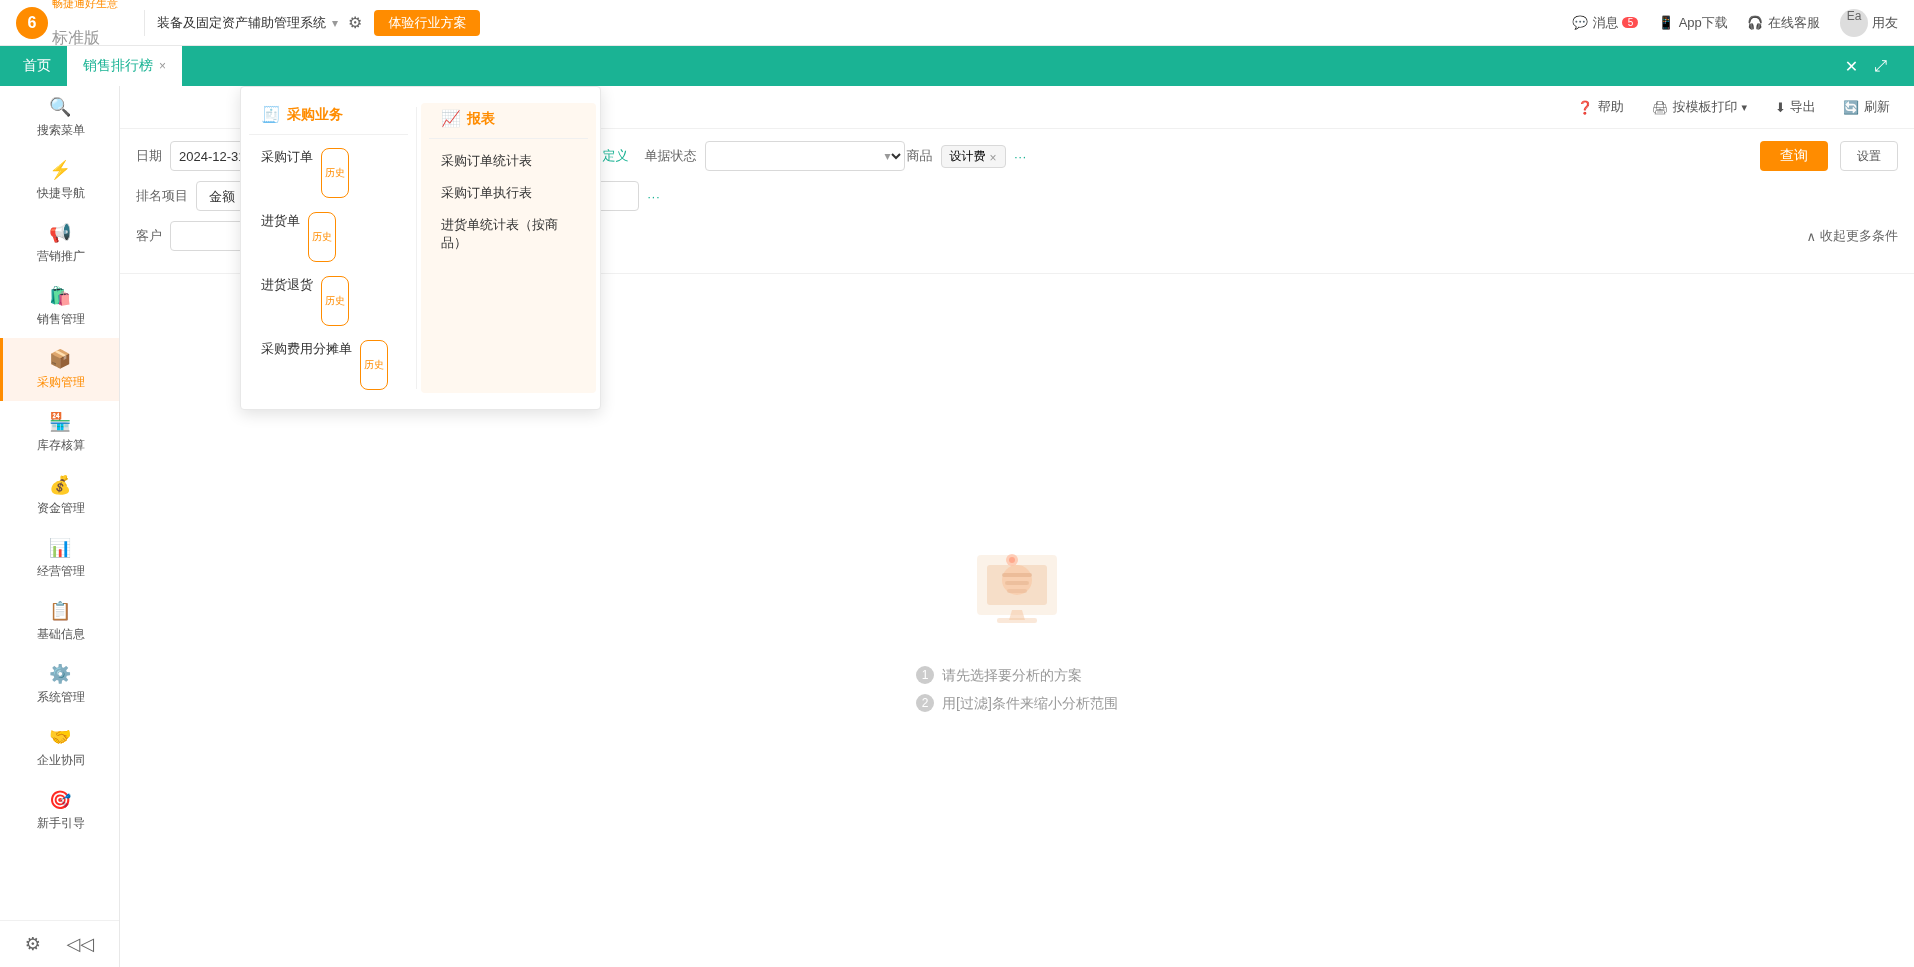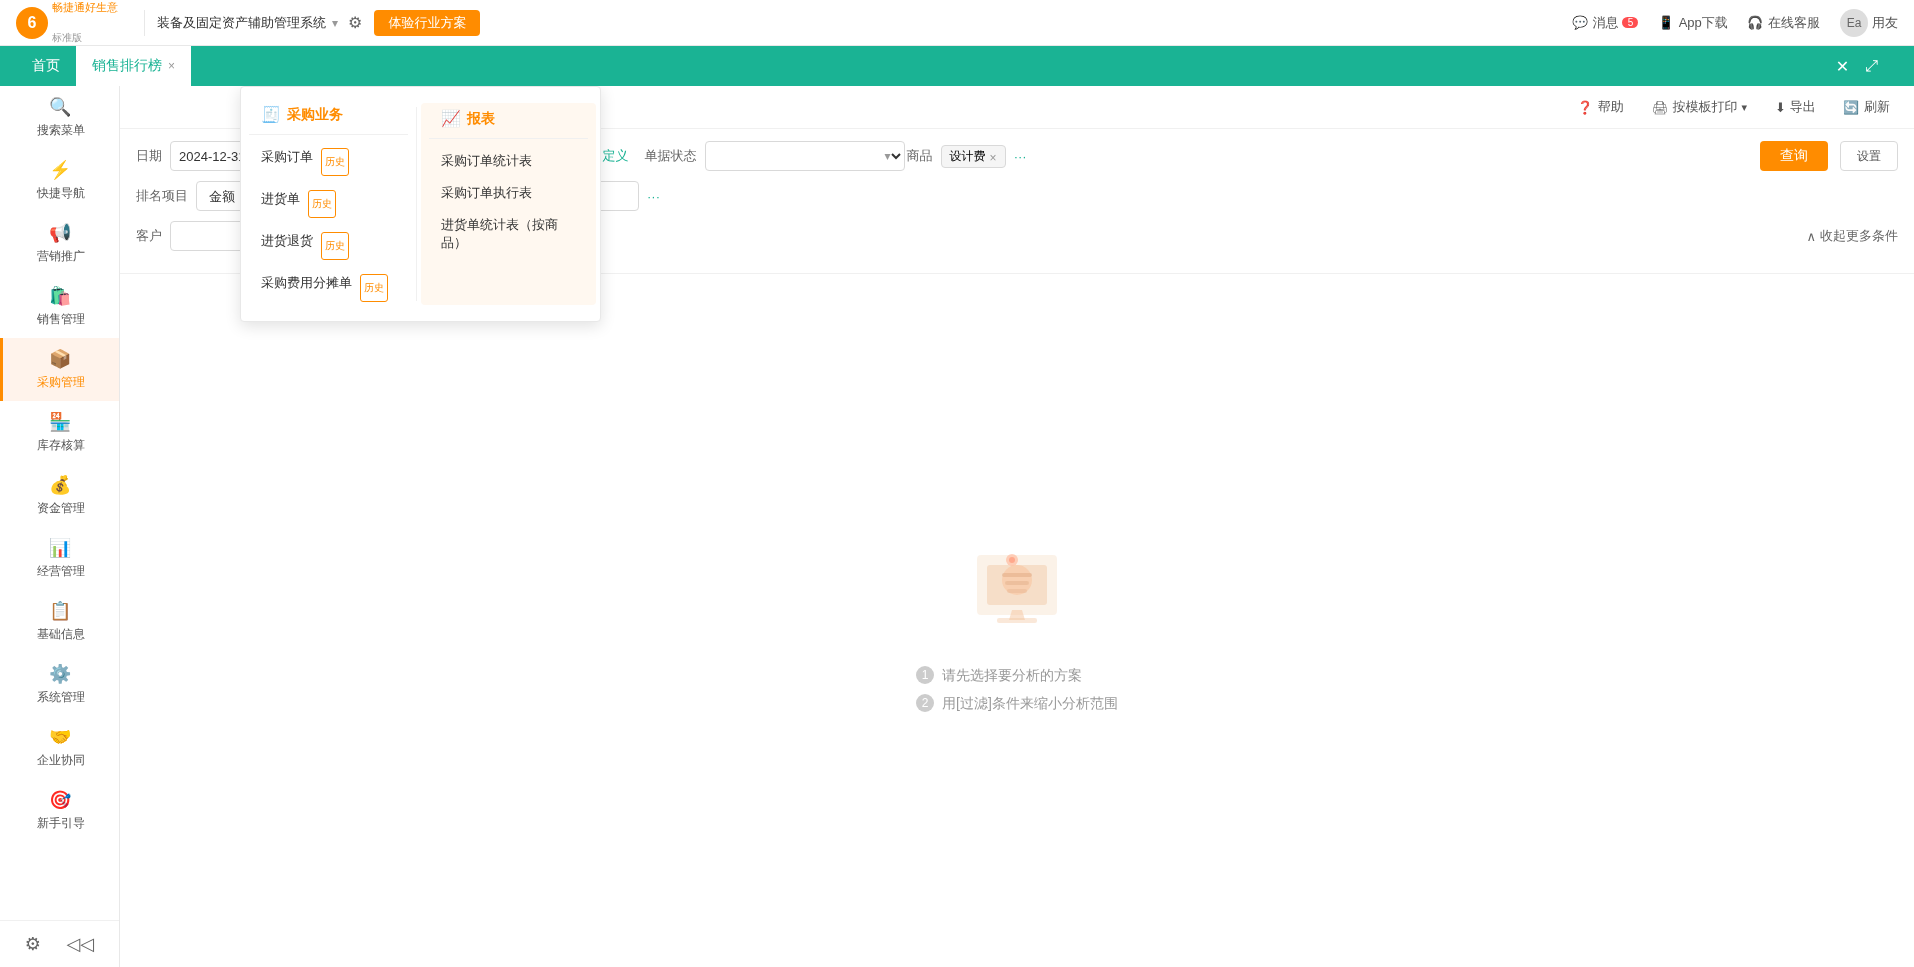--- a/index.html
+++ b/index.html
@@ -47,7 +47,7 @@
     }
     .user-avatar {
       width: 28px; height: 28px; background: #ddd; border-radius: 50%;
-      display: flex; align-items: center; justify-content: center; color: #666; font-size: 12px;
+      display: flex; justify-content: center; color: #666; font-size: 12px;
     }
 
     

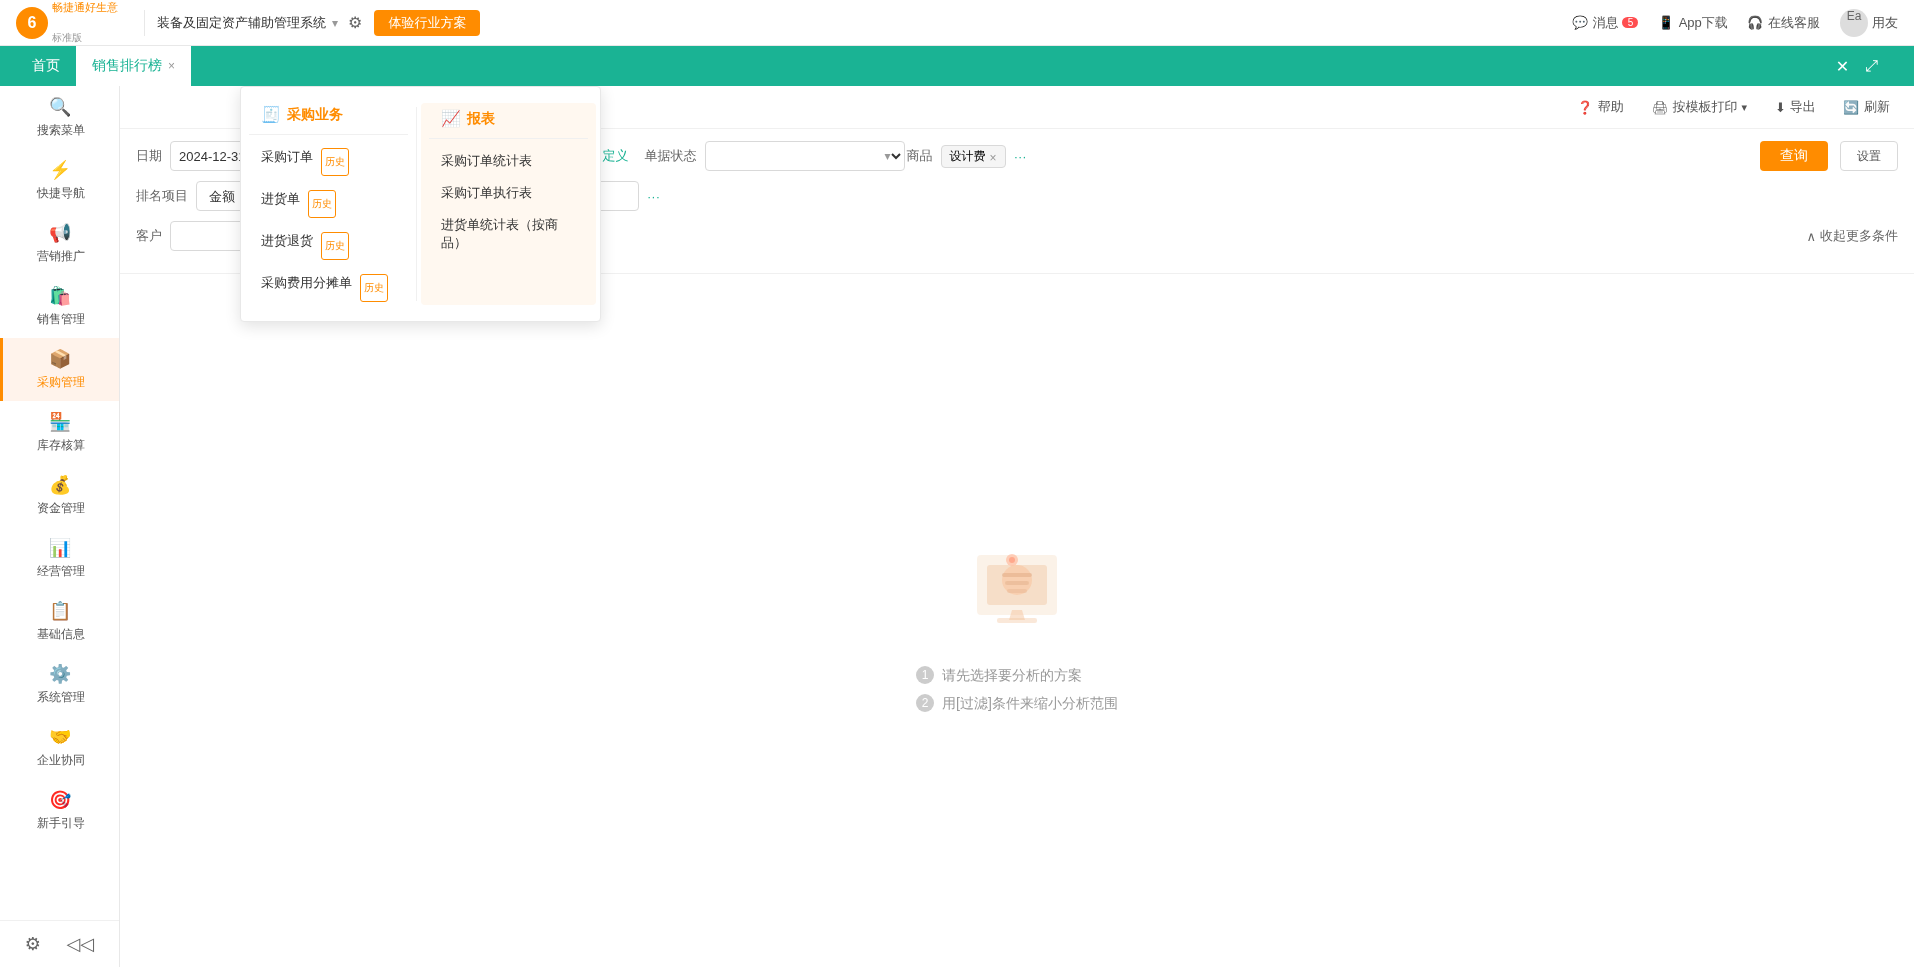--- a/index.html
+++ b/index.html
@@ -21,7 +21,7 @@
       color: white; font-size: 18px; font-weight: bold; margin-right: 4px;
     }
     .logo-text { font-size: 11px; color: #ff8c00; line-height: 1.3; }
-    .logo-badge { font-size: 10px; color: #999; margin-top: 17px; }
+    .logo-badge { font-size: 16px; color: #999; margin-top: 17px; }
 
     .system-title-area {
       display: flex; align-items: center; margin-left: 8px;

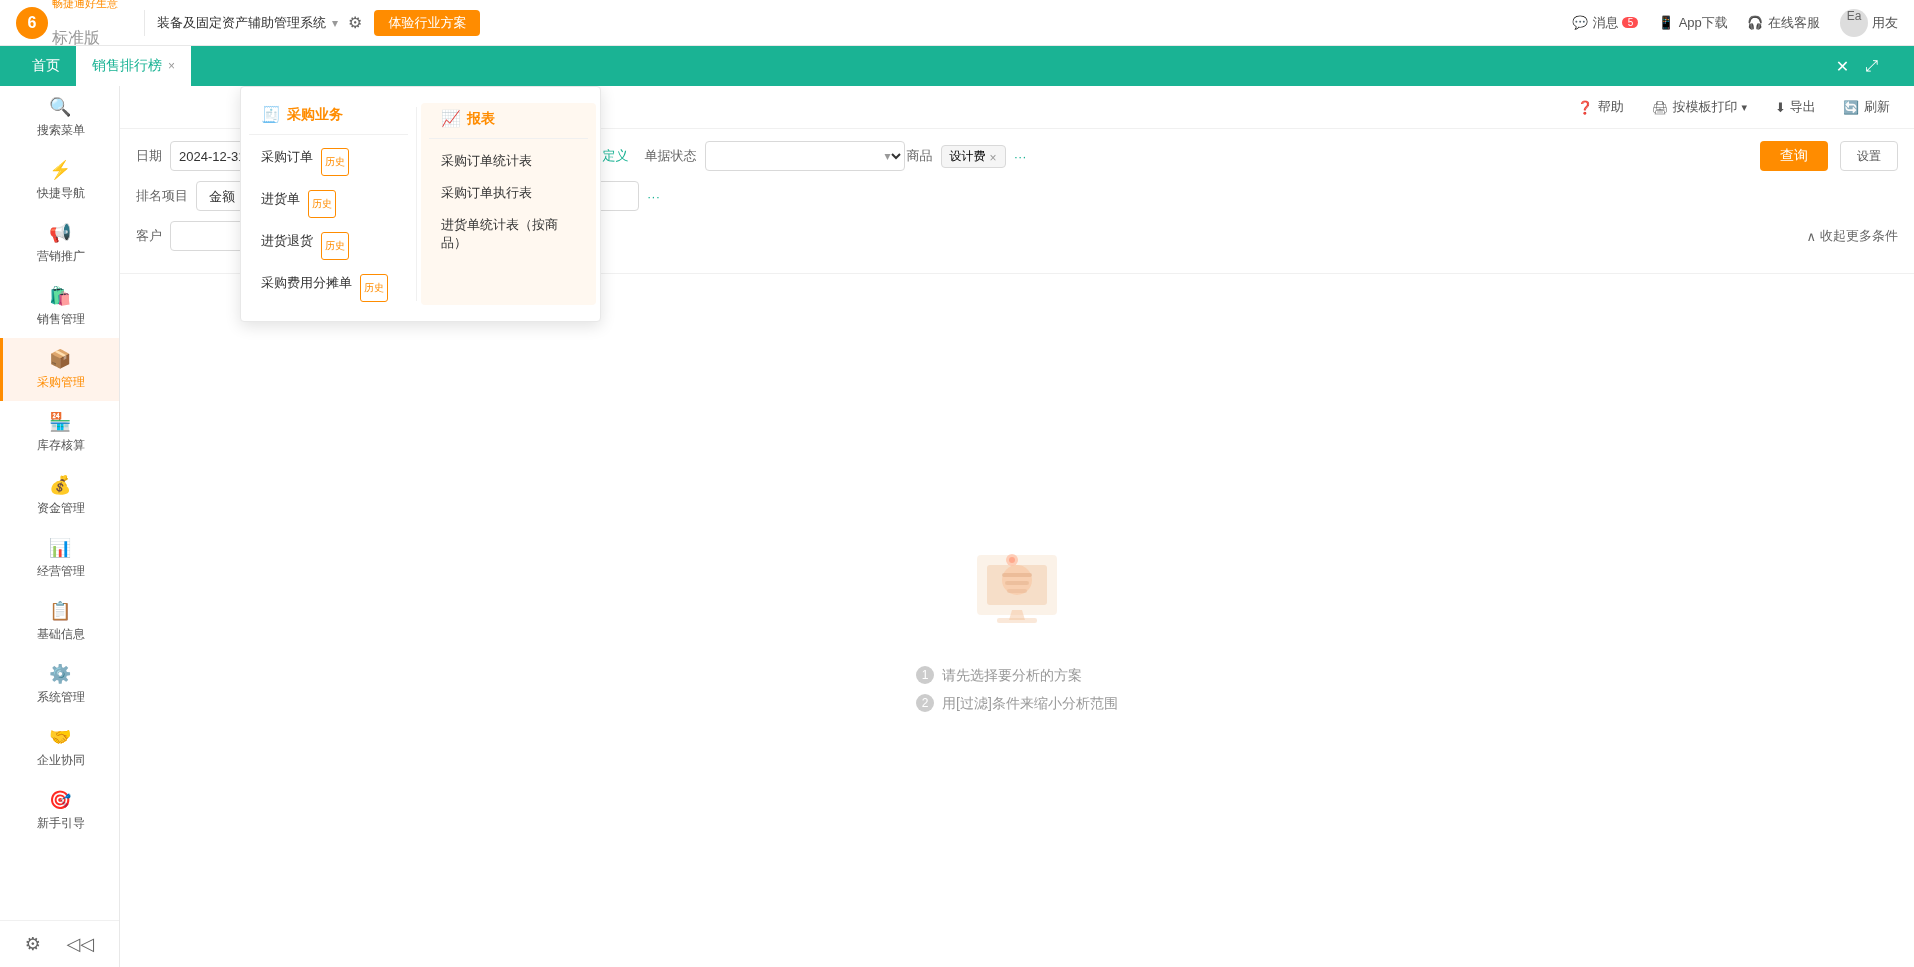--- a/index.html
+++ b/index.html
@@ -53,7 +53,7 @@
     
     .tab-bar {
       display: flex; align-items: center; background: #1ab394; height: 40px;
-      padding: 0 16px; position: relative; z-index: 99;
+      padding: 0 7px; position: relative; z-index: 99;
     }
     .tab-item {
       padding: 0 16px; height: 40px; display: flex; align-items: center;

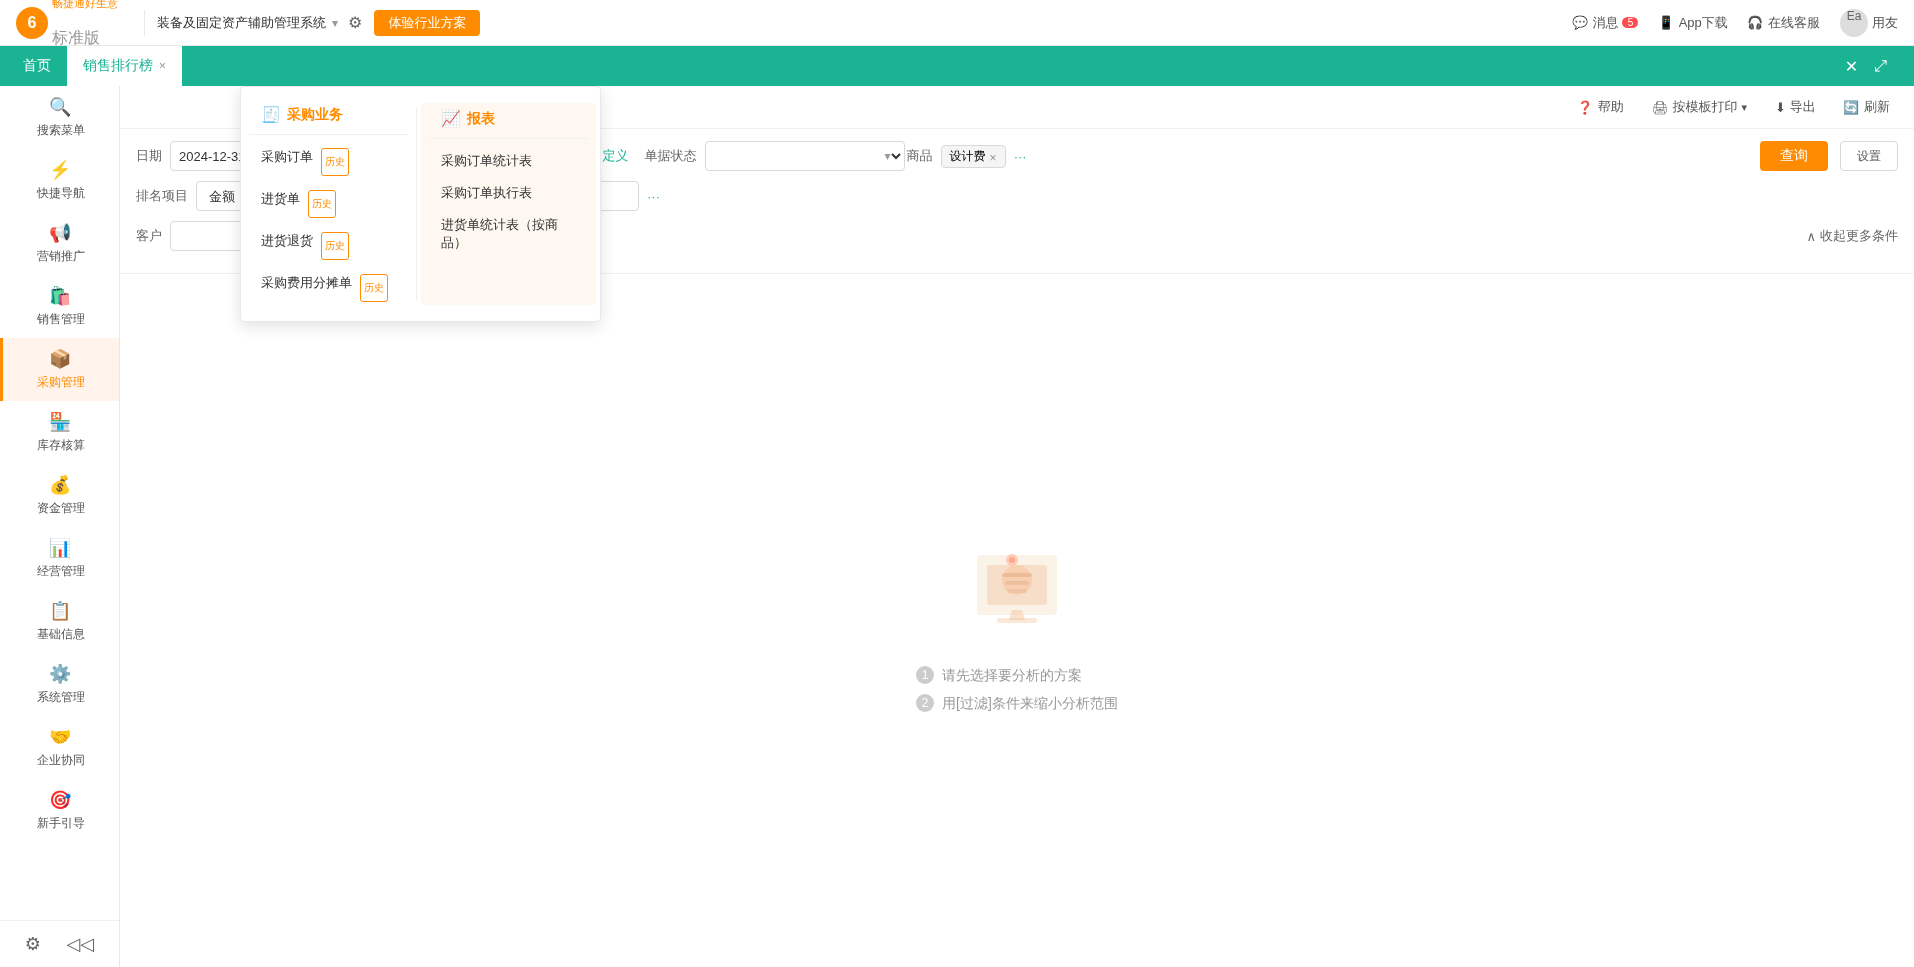--- a/index.html
+++ b/index.html
@@ -169,8 +169,8 @@
       border-radius: 4px;
     }
     .menu-badge {
-      border: 1px solid #ff8c00; color: #ff8c00; border-radius: 3px;
-      font-size: 10px; padding: 5px 3px; line-height: 16px;
+      border: 1px solid #ff8c00; color: #ff8c00; border-radius: 8px;
+      font-size: 10px; padding: 16px 3px; line-height: 16px;
     }
     .menu-divider { width: 1px; background: #f0f0f0; margin: 8px 0; }
     .col-right-highlight { background: #fff8f0; border-radius: 4px; margin: 4px; }

